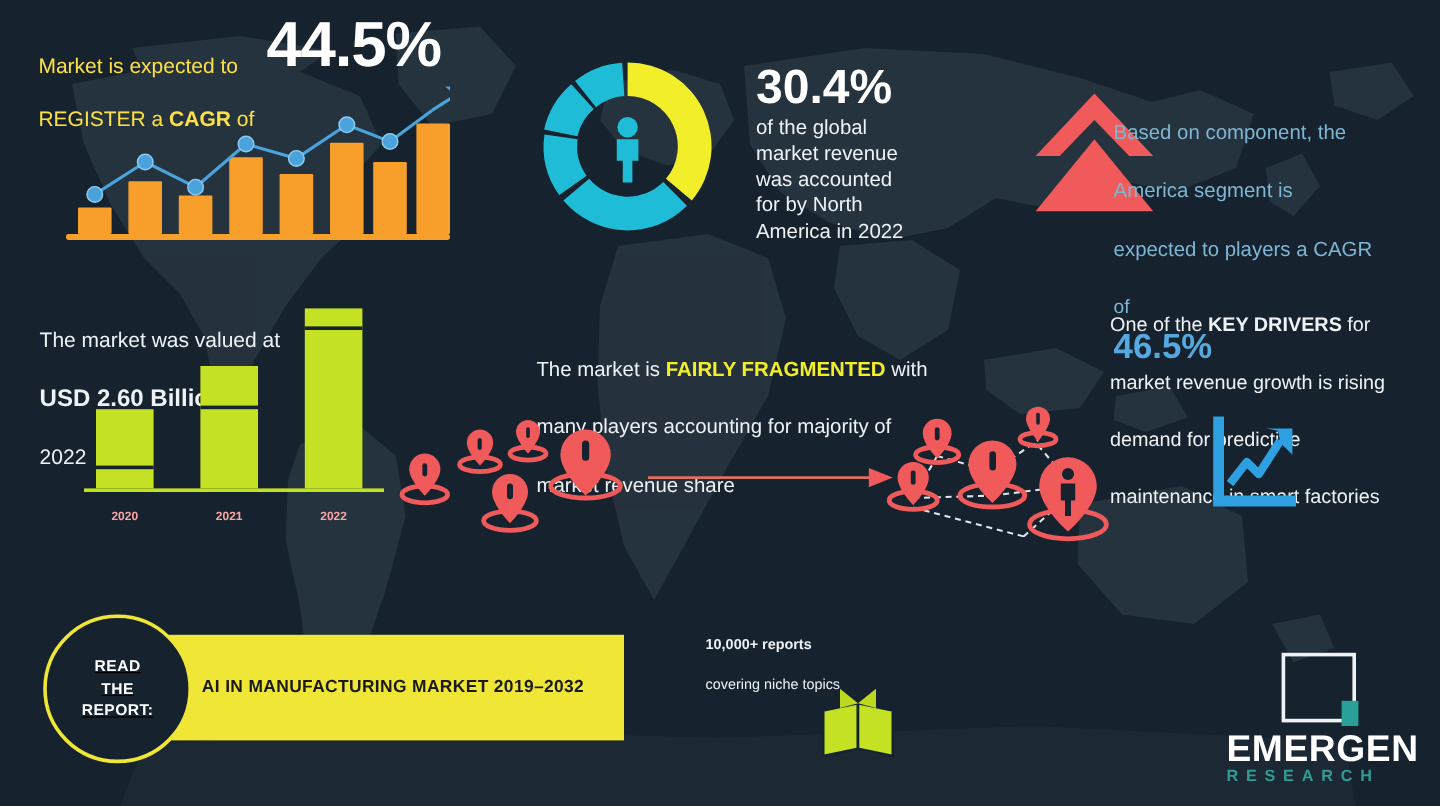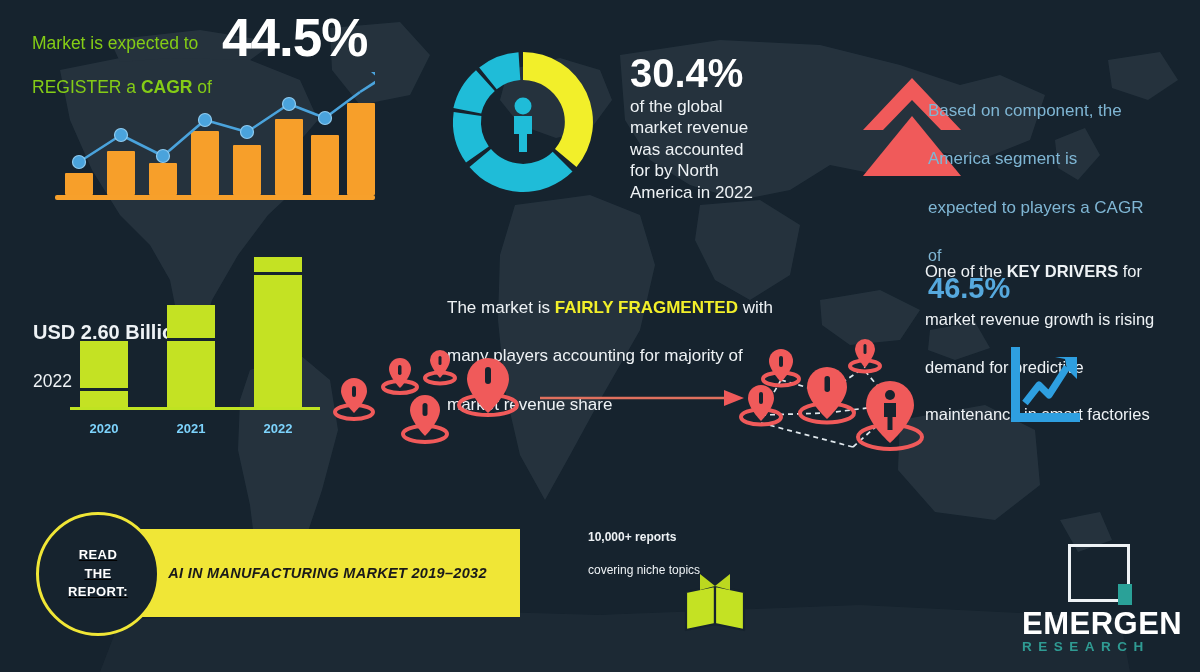--- a/index.html
+++ b/index.html
@@ -16,7 +16,7 @@
   .b{font-weight:bold;}
 
   
-  #hl{left:32px;top:10px;width:330px;font-size:17.5px;color:#84cc16;}
+  #hl{left:32px;top:22px;width:330px;font-size:17.5px;color:#fde047;}
   #hl .b{font-weight:bold;}
   #bigcagr{left:222px;top:5px;font-size:53px;font-weight:bold;color:#ffffff;letter-spacing:-1px;}
 

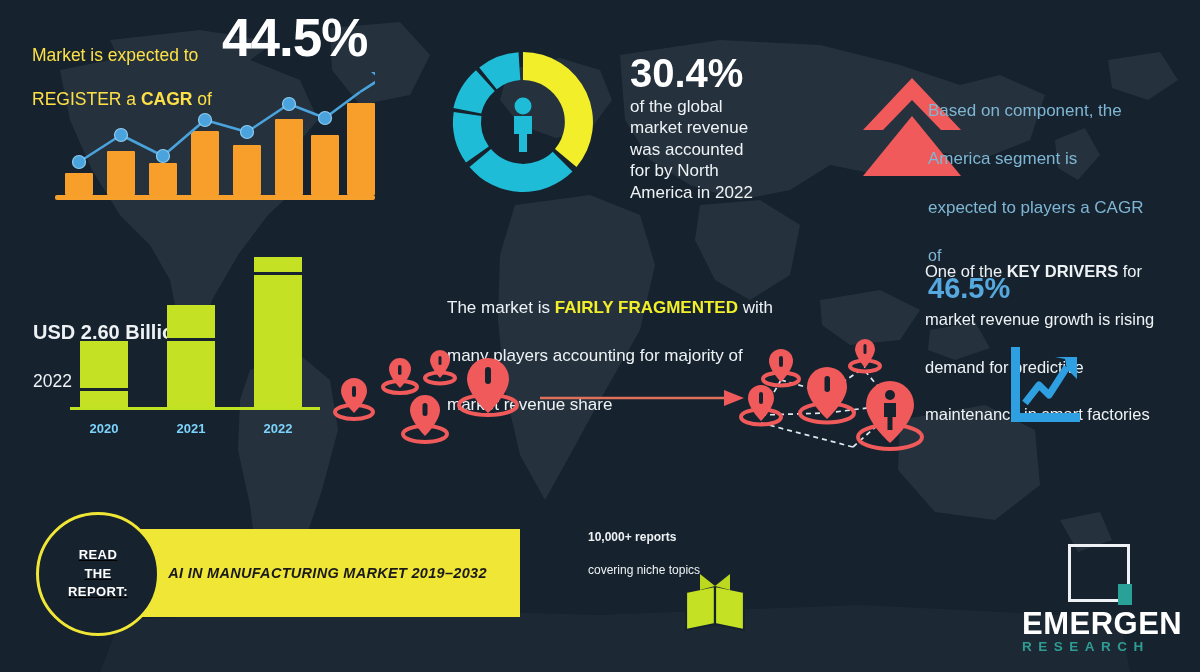--- a/index.html
+++ b/index.html
@@ -186,7 +186,7 @@
   </div>
 
   <div class="t" id="valTxt">
-    <br>
+    <span>The market was valued at</span><br>
     <span class="b">USD 2.60 Billion</span><span> in</span><br>
     <span>2022</span>
   </div>

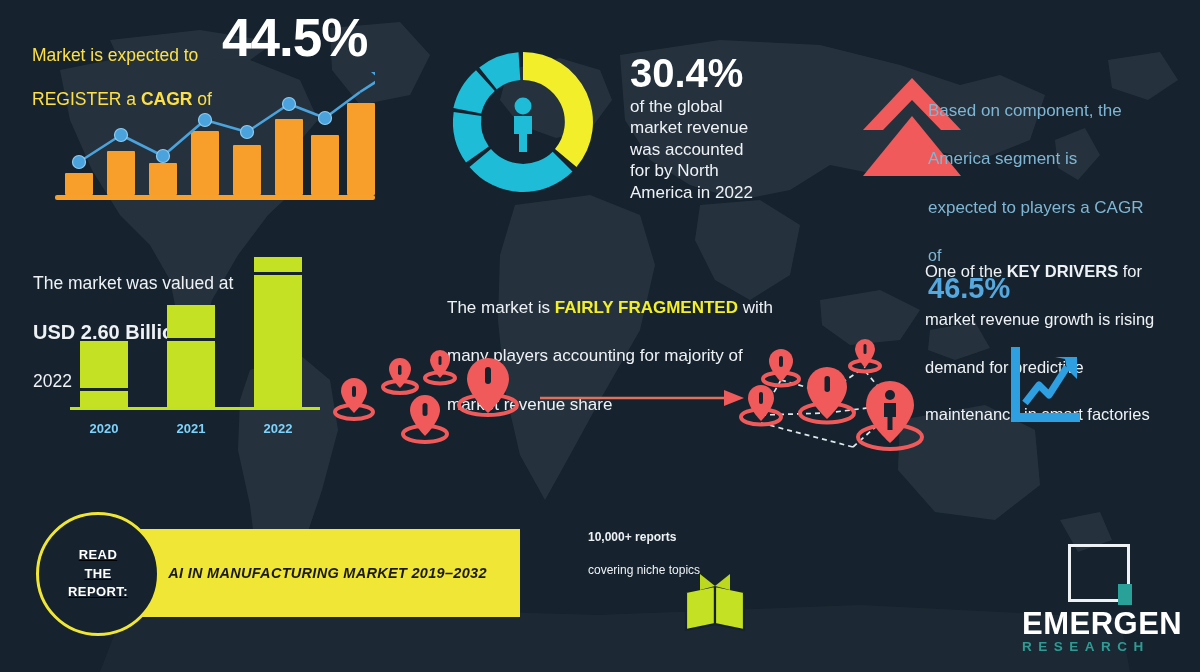--- a/index.html
+++ b/index.html
@@ -44,7 +44,7 @@
   #chart2 .axis{position:absolute;left:8px;bottom:30px;width:250px;height:3px;background:#bfe321;}
   #chart2 .gbar{position:absolute;bottom:33px;background:#c4e223;}
   #chart2 .gsep{position:absolute;height:3px;background:#16232e;left:0;right:0;}
-  #chart2 .yr{position:absolute;bottom:4px;font-size:13px;font-weight:bold;color:#7dd3fc;text-align:center;}
+  #chart2 .yr{position:absolute;bottom:4px;font-size:10px;font-weight:bold;color:#fca5a5;text-align:center;}
 
   
   #fragTxt{left:447px;top:272px;width:360px;font-size:17px;color:#eef2f5;line-height:1.42;}

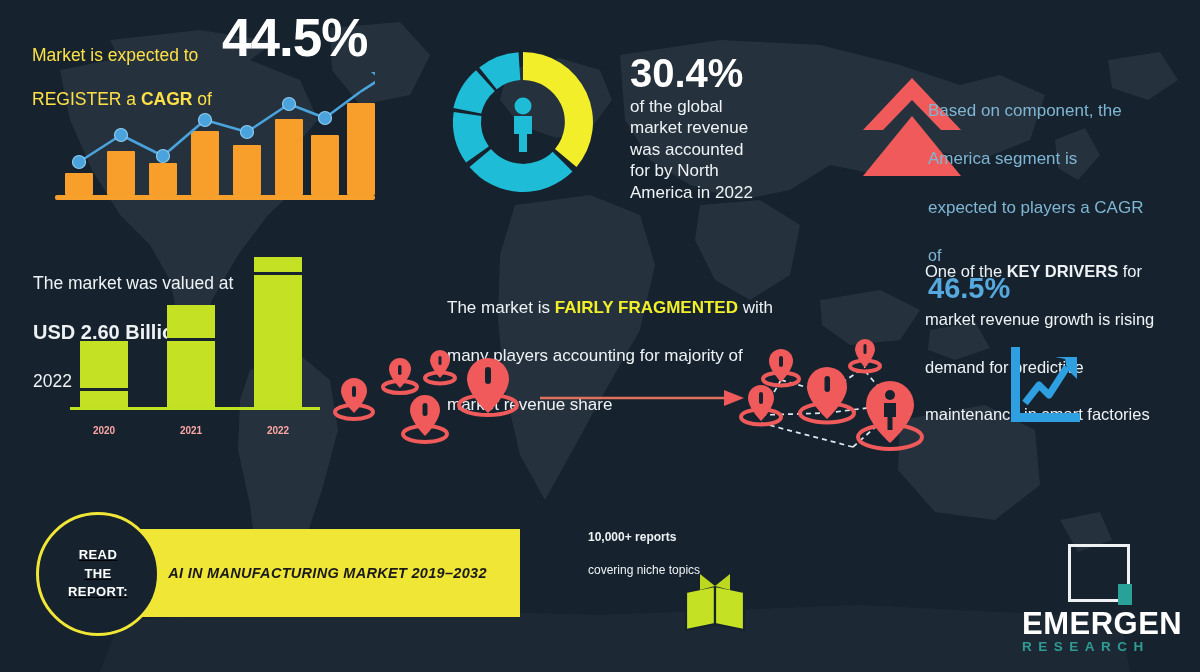--- a/index.html
+++ b/index.html
@@ -62,7 +62,7 @@
   
   #cta{left:135px;top:529px;width:385px;height:88px;background:#f0e636;}
   #ctaLabel{position:absolute;left:0;top:0;width:385px;height:88px;display:flex;align-items:center;justify-content:center;
-    font-size:14.5px;font-weight:bold;color:#1a1a1a;letter-spacing:.3px;text-align:left;font-style:italic;}
+    font-size:14.5px;font-weight:bold;color:#1a1a1a;letter-spacing:.3px;text-align:left;}
   #ctaCircle{left:36px;top:512px;width:118px;height:118px;border-radius:50%;background:#16232e;border:3px solid #f0e636;
     display:flex;align-items:center;justify-content:center;text-decoration:underline;}
   #ctaCircle span{font-size:13px;font-weight:bold;color:#fff;text-align:center;line-height:1.45;letter-spacing:.4px;}

